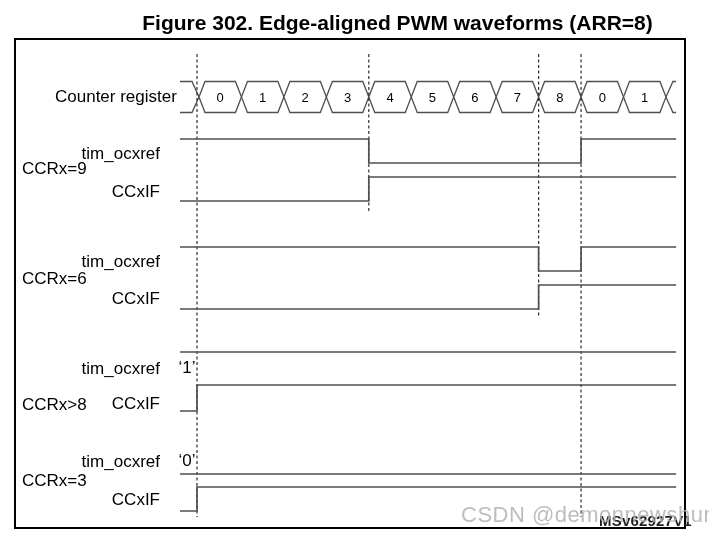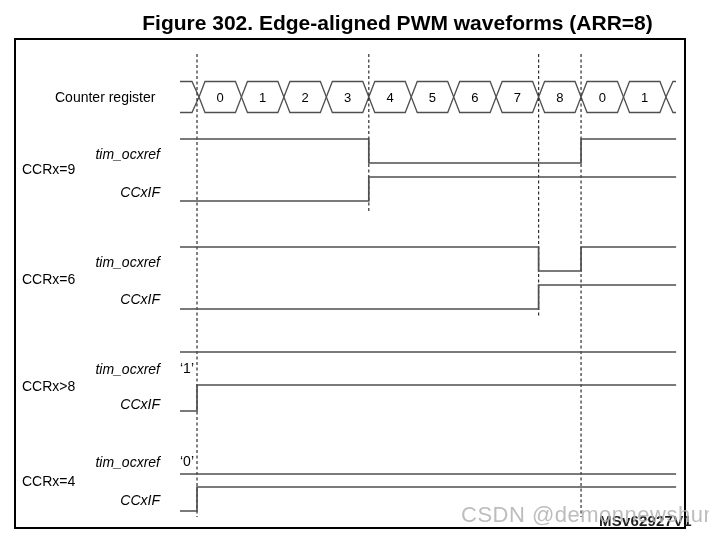--- a/index.html
+++ b/index.html
@@ -16,7 +16,7 @@
     border:2px solid #000;background:#fff;z-index:1;
   }
   #wave-svg{position:absolute;left:0;top:0;z-index:2;}
-  .lbl{position:absolute;font-size:14px;line-height:14px;white-space:nowrap;z-index:3;}
+  .lbl{position:absolute;font-size:17px;line-height:14px;white-space:nowrap;z-index:3;}
   .sig{left:60px;width:100px;text-align:right;font-style:italic;}
   .secname{left:22px;}
   .constlbl{left:176px;width:22px;text-align:center;}

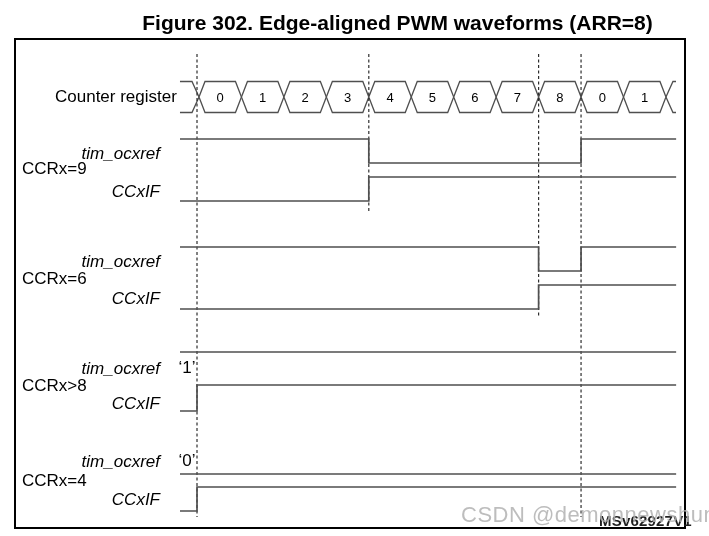--- a/index.html
+++ b/index.html
@@ -17,7 +17,7 @@
   }
   #wave-svg{position:absolute;left:0;top:0;z-index:2;}
   .lbl{position:absolute;font-size:17px;line-height:14px;white-space:nowrap;z-index:3;}
-  .sig{left:60px;width:100px;text-align:right;font-style:italic;}
+  .sig{left:60px;width:100px;text-align:right;}
   .secname{left:22px;}
   .constlbl{left:176px;width:22px;text-align:center;}
   .counterlbl{left:55px;}

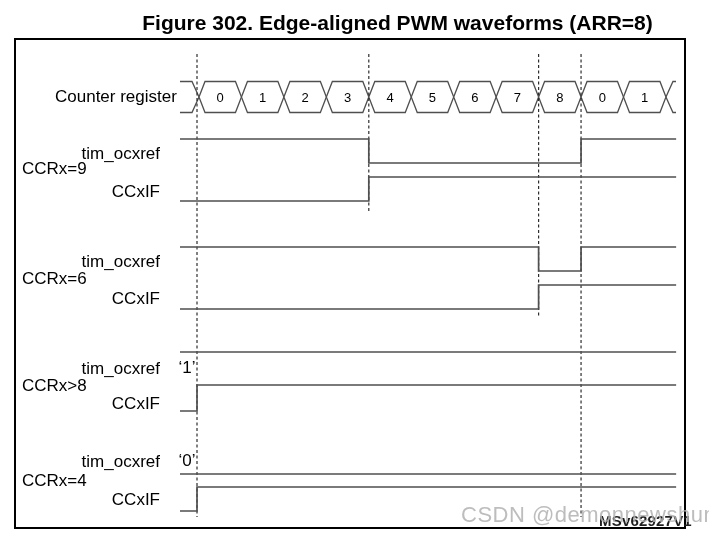--- a/index.html
+++ b/index.html
@@ -87,7 +87,7 @@
 <div class="lbl sig" style="top:292px">CCxIF</div>
 
 <div class="lbl sig" style="top:362px">tim_ocxref</div>
-<div class="lbl secname" style="top:379px">CCRx&gt;8</div>
+<div class="lbl secname" style="top:398px">CCRx&gt;8</div>
 <div class="lbl sig" style="top:397px">CCxIF</div>
 <div class="lbl constlbl" style="top:361px">‘1’</div>
 

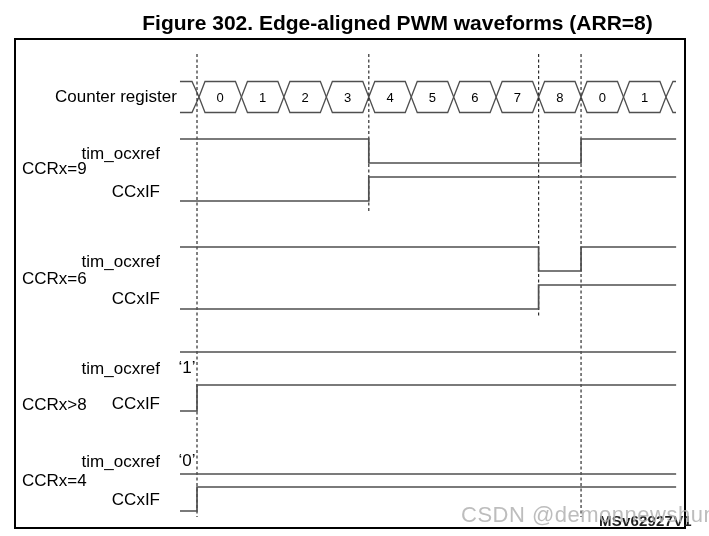--- a/index.html
+++ b/index.html
@@ -92,7 +92,7 @@
 <div class="lbl constlbl" style="top:361px">‘1’</div>
 
 <div class="lbl sig" style="top:455px">tim_ocxref</div>
-<div class="lbl secname" style="top:474px">CCRx=4</div>
+<div class="lbl secname" style="top:474px">CCRx=3</div>
 <div class="lbl sig" style="top:493px">CCxIF</div>
 <div class="lbl constlbl" style="top:454px">‘0’</div>
 

